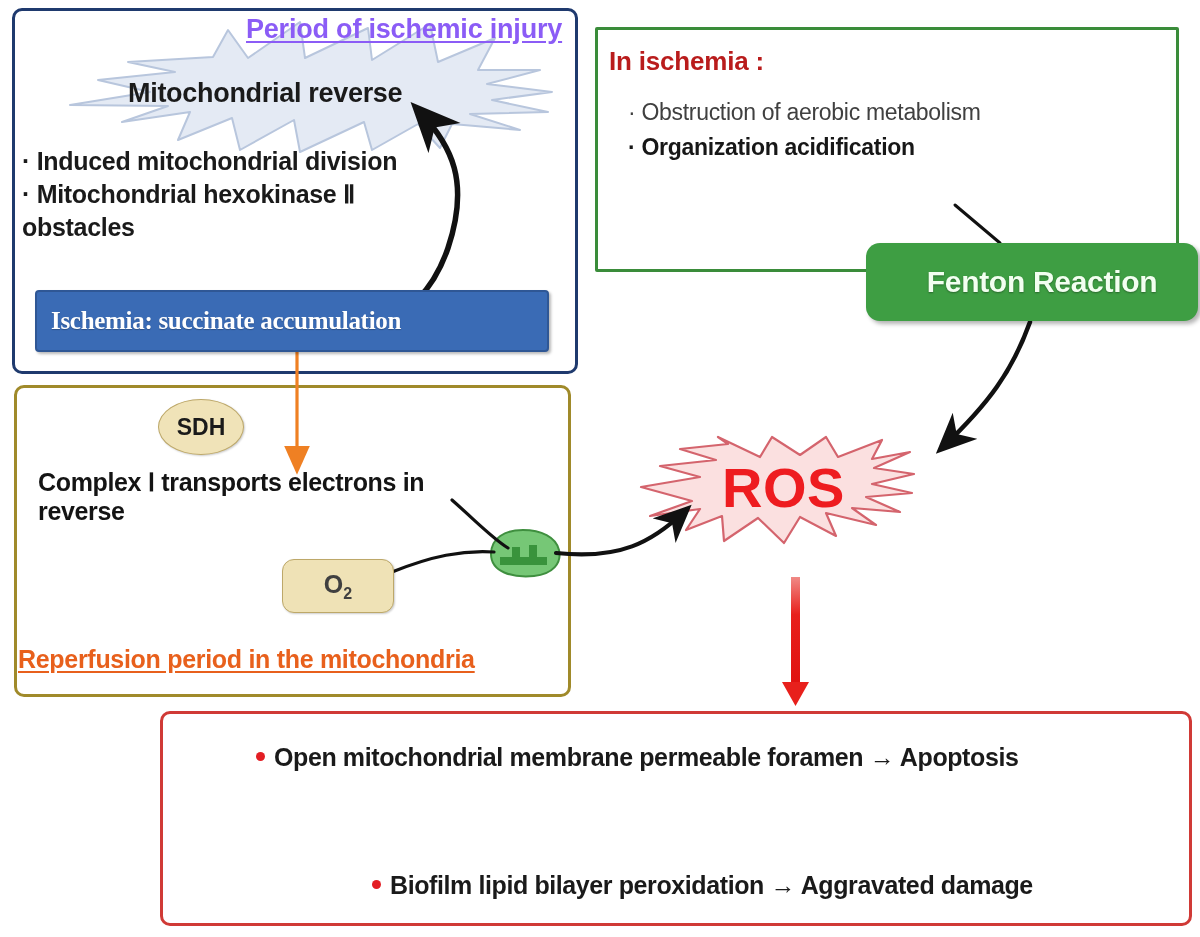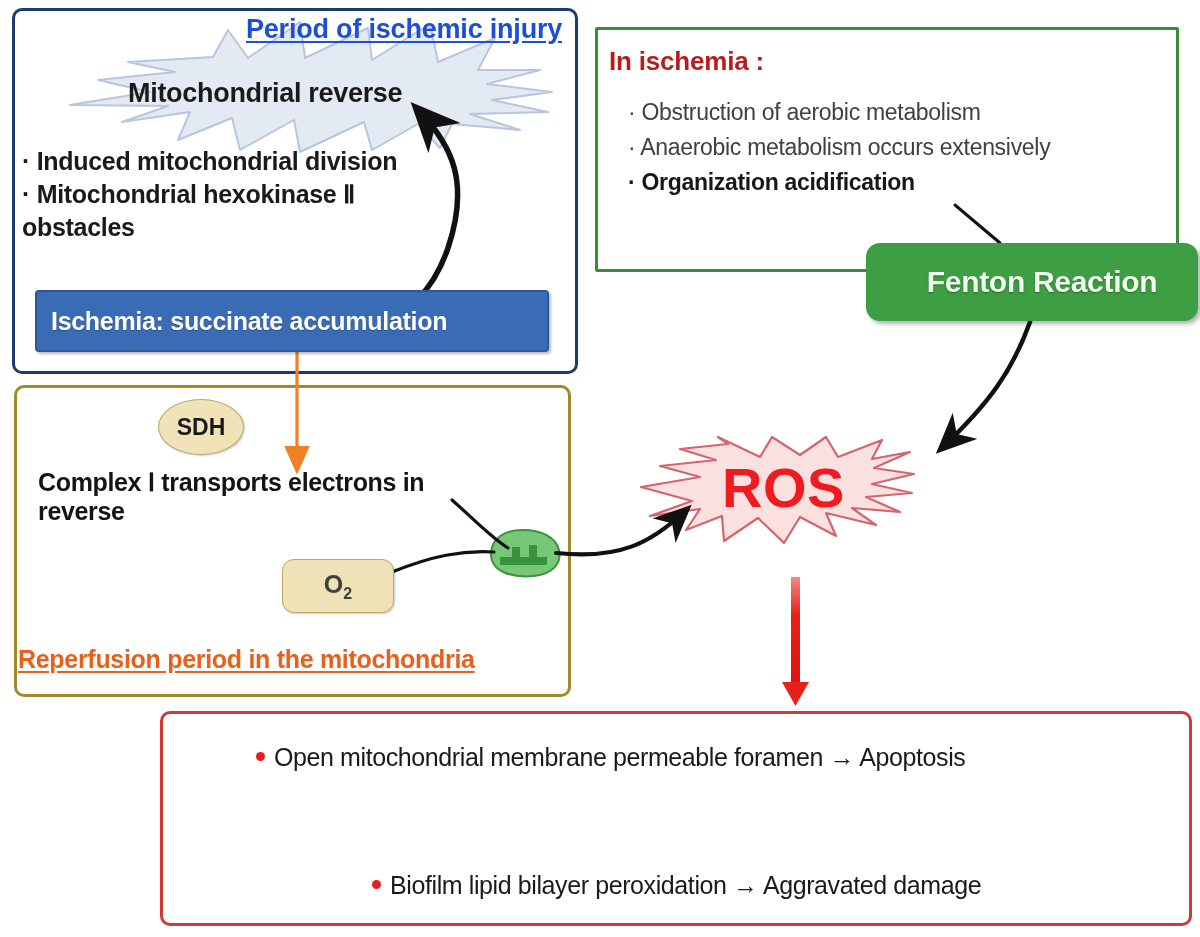--- a/index.html
+++ b/index.html
@@ -53,7 +53,7 @@
     left: 246px; top: 14px;
     font-size: 27px;
     font-weight: bold;
-    color: #1d4ed8;
+    color: #8b5cf6;
     text-decoration: underline;
     text-underline-offset: 3px;
     white-space: nowrap;

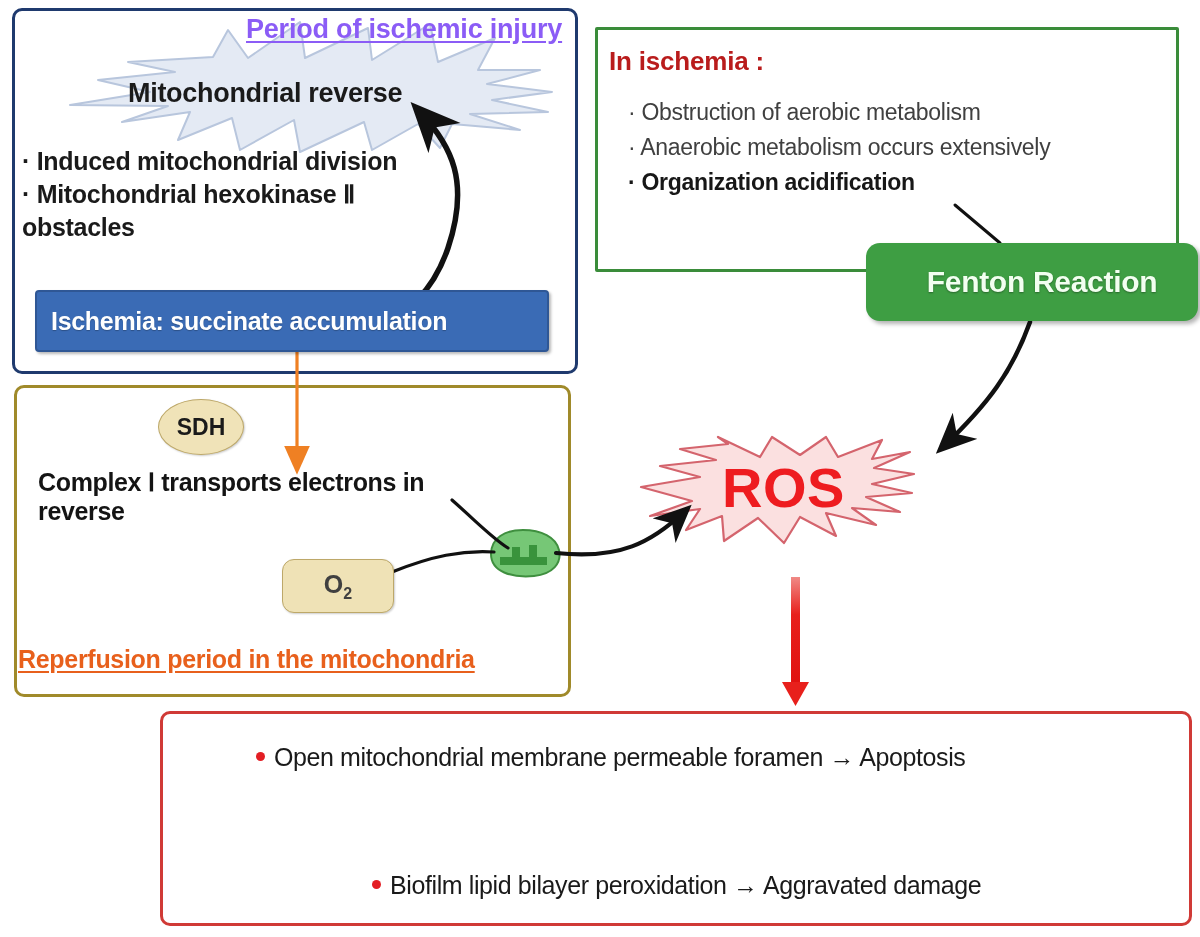--- a/index.html
+++ b/index.html
@@ -296,7 +296,6 @@
 
   <div class="abs green-list">
     <div class="li">· Obstruction of aerobic metabolism</div>
-    <div class="li">· Anaerobic metabolism occurs extensively</div>
     <div class="li strong">· Organization acidification</div>
   </div>
 

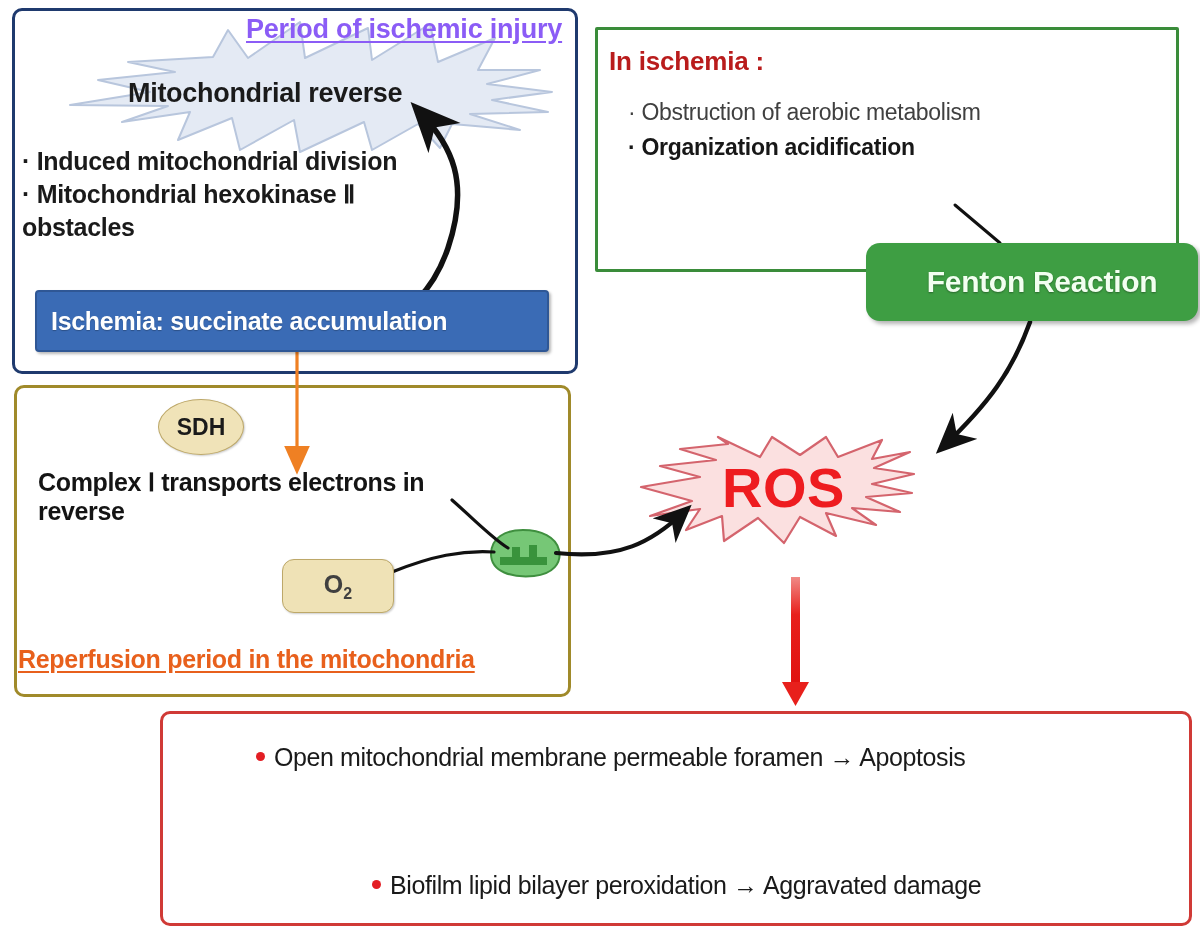--- a/index.html
+++ b/index.html
@@ -115,7 +115,7 @@
     border: 2px solid #2f5795;
     border-radius: 4px;
     box-shadow: 2px 2px 3px rgba(0,0,0,0.28);
-    display: flex; align-items: center;
+    display: flex; align-items: center; font-family: Liberation Serif, serif;
   }
   #blue-bar span {
     color: #ffffff;

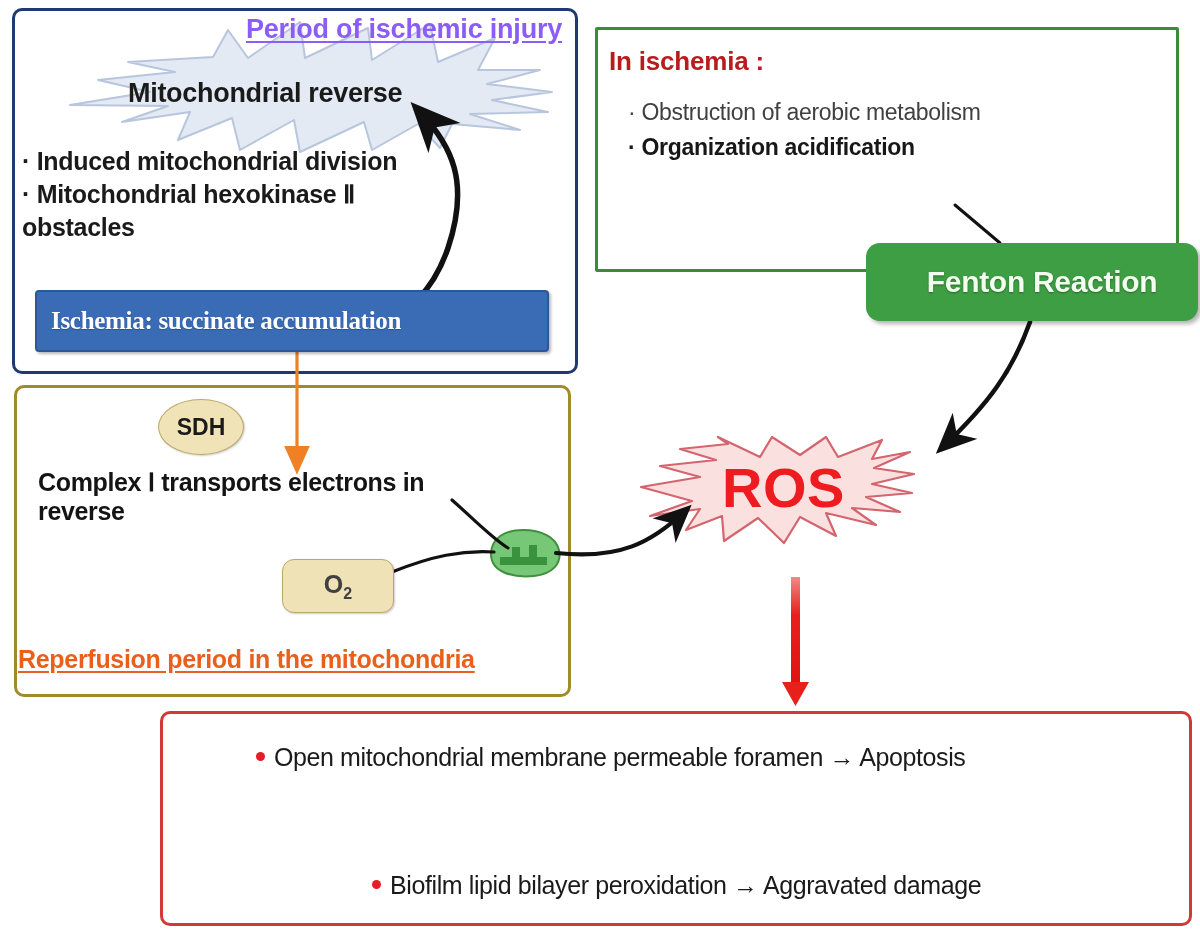--- a/index.html
+++ b/index.html
@@ -172,7 +172,7 @@
   .outcome {
     position: absolute;
     font-size: 25px;
-    font-weight: normal;
+    font-weight: bold;
     color: #1a1a1a;
     white-space: nowrap;
     letter-spacing: -0.4px;

